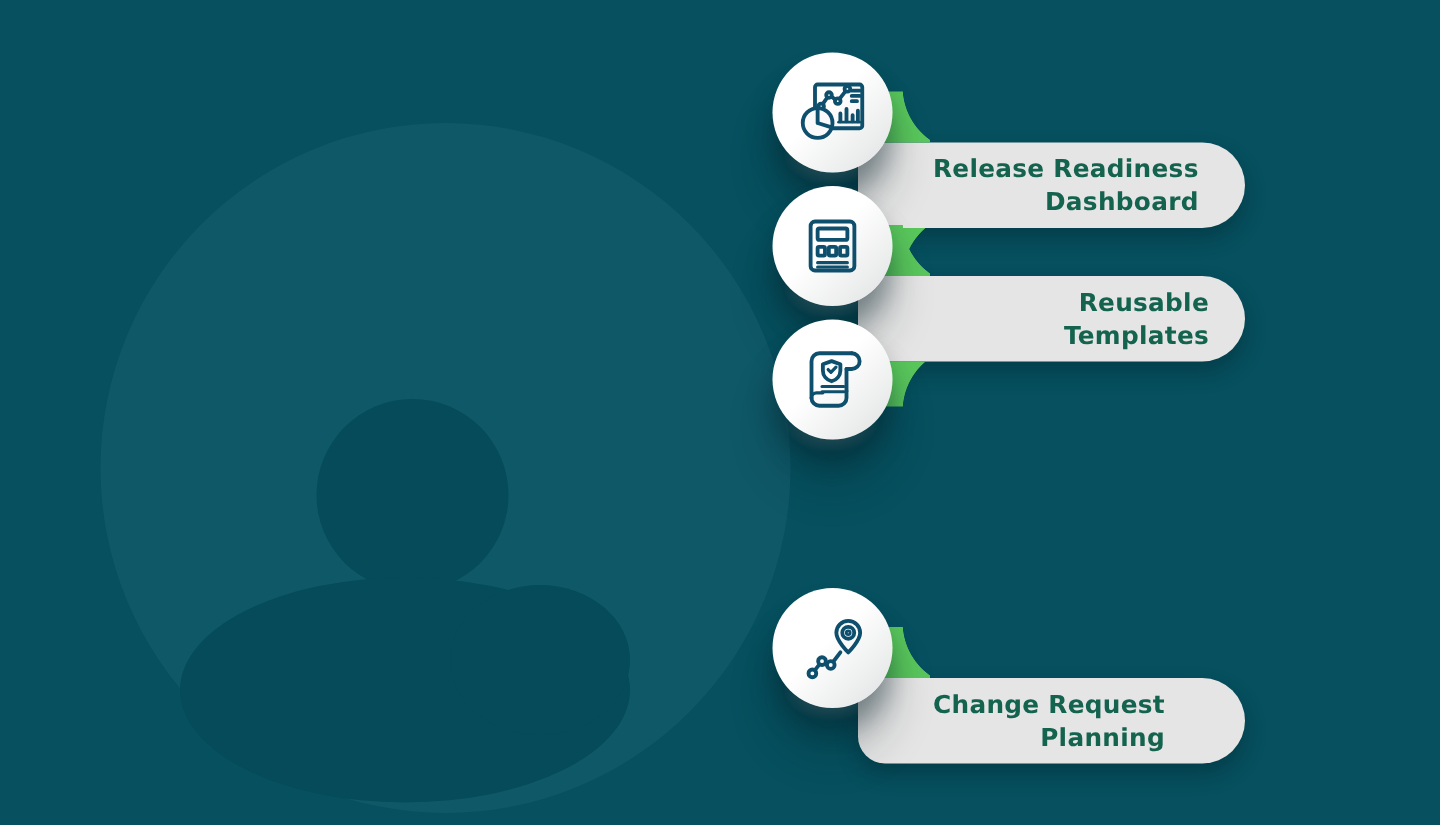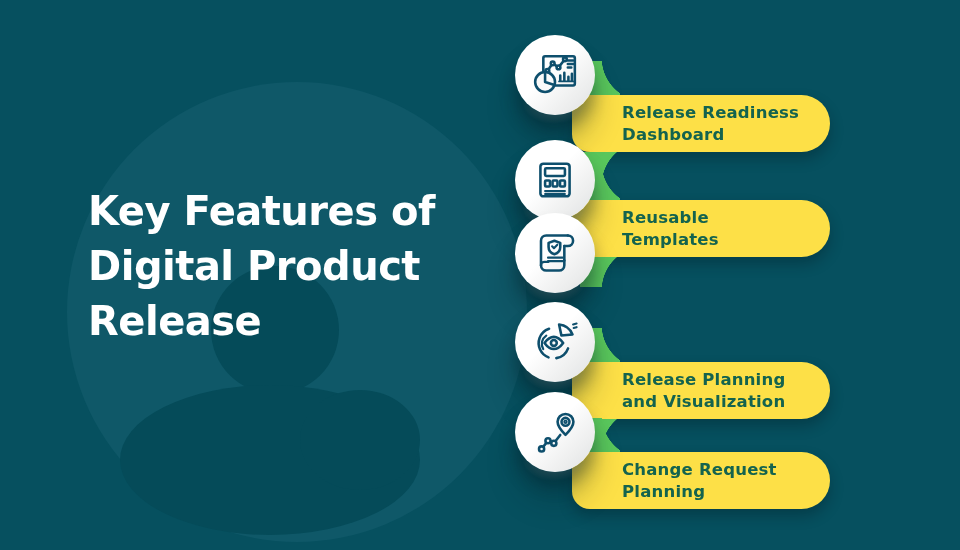--- a/index.html
+++ b/index.html
@@ -24,9 +24,9 @@
   .feature{position:absolute;left:0;width:360px;height:120px;}
   .banner{
     position:absolute;left:60px;top:60px;width:258px;height:57px;
-    background:#fde047;border-radius:10px 28.5px 28.5px 18px;
+    background:#e5e5e5;border-radius:10px 28.5px 28.5px 18px;
     box-shadow:0 7px 14px rgba(0,20,28,0.30);
-    display:flex;align-items:center;z-index:1;
+    display:flex;align-items:center;z-index:1;text-align:right;
   }
   .tail{position:absolute;}
   .tail-top{

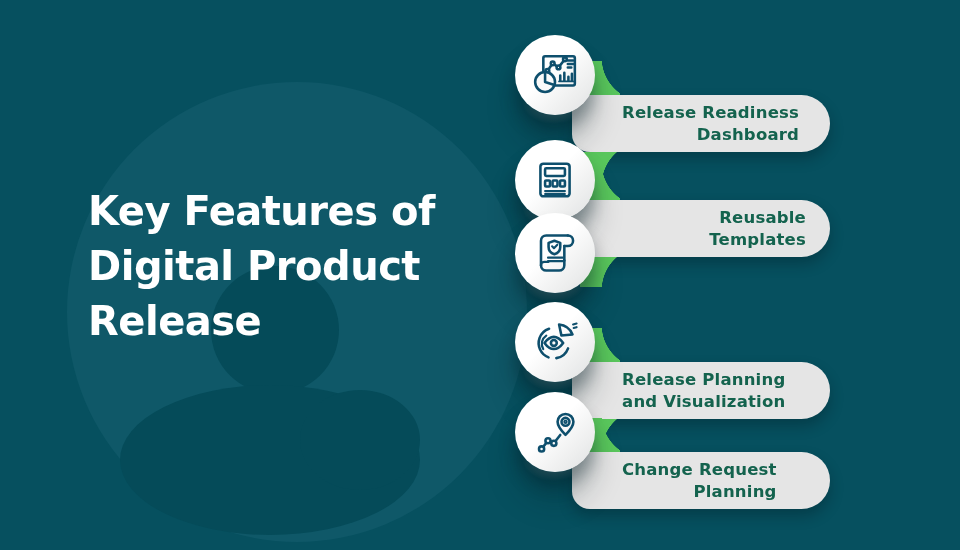--- a/index.html
+++ b/index.html
@@ -65,9 +65,6 @@
   <div class="wm wm-valley"></div>
   <div class="wm wm-valley2"></div>
 
-  <h1 class="title">Key Features of
-Digital Product
-Release</h1>
 
   <div class="features">
 

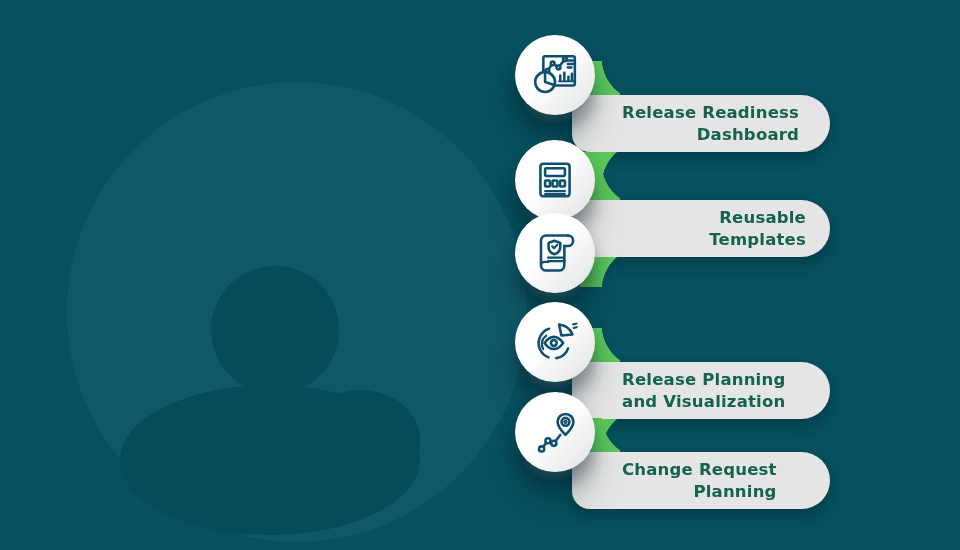--- a/index.html
+++ b/index.html
@@ -93,7 +93,7 @@
       </div>
     </section>
 
-    <section class="feature" style="top:140px">
+    <section class="feature" style="top:124px">
       <div class="banner">
         <div class="tail tail-top"></div>
         <div class="tail tail-bottom"></div>

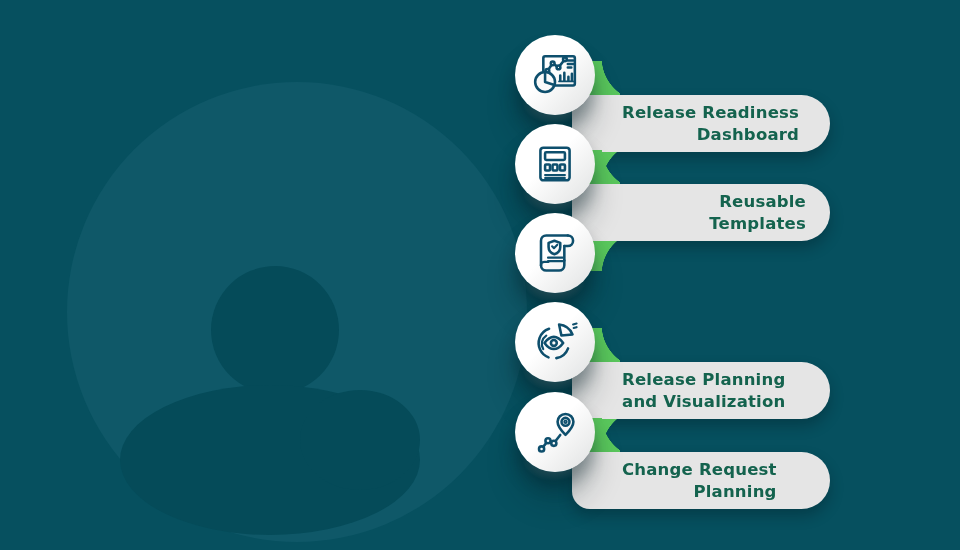--- a/index.html
+++ b/index.html
@@ -128,25 +128,6 @@
       </div>
     </section>
 
-    <section class="feature" style="top:302px">
-      <div class="banner">
-        <div class="tail tail-top"></div>
-        <div class="tail tail-bottom"></div>
-        <p class="banner-label">Release Planning
-and Visualization</p>
-      </div>
-      <div class="glow"></div>
-      <div class="icon-circle">
-        <svg viewBox="0 0 48 48" class="ic">
-          <circle cx="23" cy="25" r="13" stroke-dasharray="13.6 6.8 31.8 29.5" transform="rotate(20 23 25)"></circle>
-          <path d="M16.5 18.5a8.5 8.5 0 0 0-2.6 11.5" stroke-width="1.9"></path>
-          <path d="M29.5 18.5L27.5 9A14 14 0 0 1 39 17.5Z"></path>
-          <path d="M39.5 9l3-.8M40 12l2.5-.7" stroke-width="1.8"></path>
-          <path d="M15 24.8c2.4-3.3 5.5-5.2 8-5.2s5.6 1.9 8 5.2c-2.4 3.3-5.5 5.2-8 5.2s-5.6-1.9-8-5.2z" fill="#FAFAFA"></path>
-          <circle cx="23" cy="24.8" r="2.5"></circle>
-        </svg>
-      </div>
-    </section>
 
     <section class="feature" style="top:392px">
       <div class="banner">

